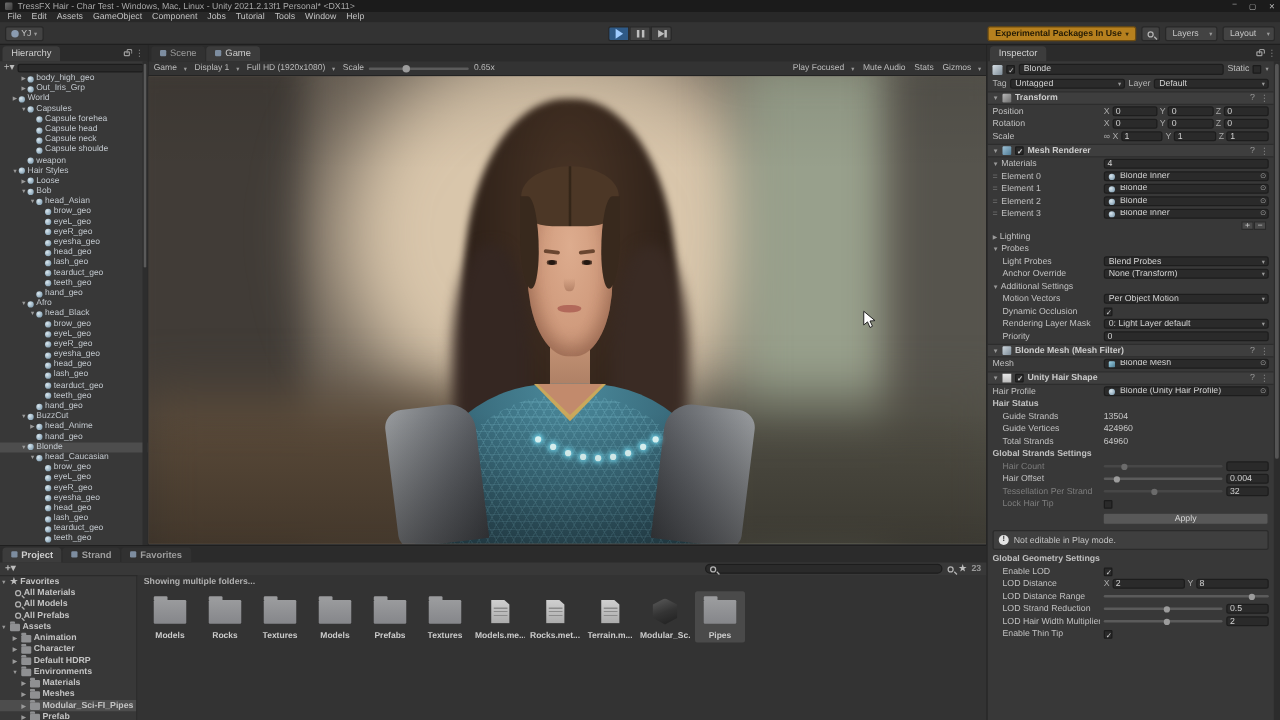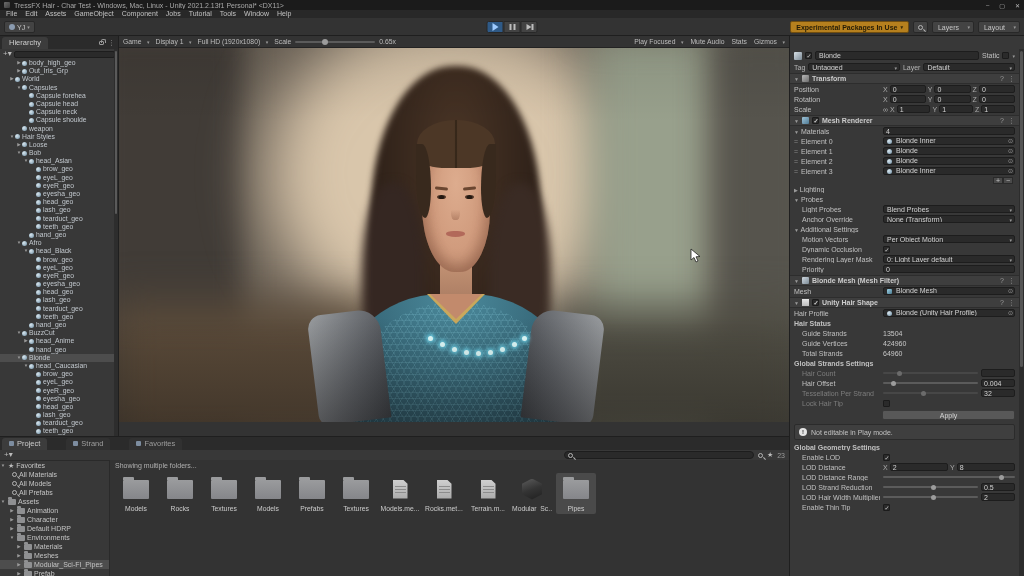--- a/index.html
+++ b/index.html
@@ -49,7 +49,7 @@
   
   .ptabbar { height:13px; background:#2b2b2b; display:flex; align-items:flex-end; padding-left:2px; position:relative; }
   .tab { font-size:7.5px; color:#9d9d9d; background:#313131; padding:1px 7px 2px 7px; border-radius:3px 3px 0 0;
-    margin-right:19px; display:flex; gap:3px; align-items:center; white-space:nowrap;text-align:center; }
+    margin-right:1px; display:flex; gap:3px; align-items:center; white-space:nowrap;text-align:center; }
   .tab.selected { background:#3c3c3c; color:#cfcfcf; }
   .tab-ico { width:5px; height:5px; background:#7d8da0; border-radius:1px; }
   .bar-icons { position:absolute; right:3px; top:3px; display:flex; gap:4px; color:#9a9a9a; font-size:7px; }

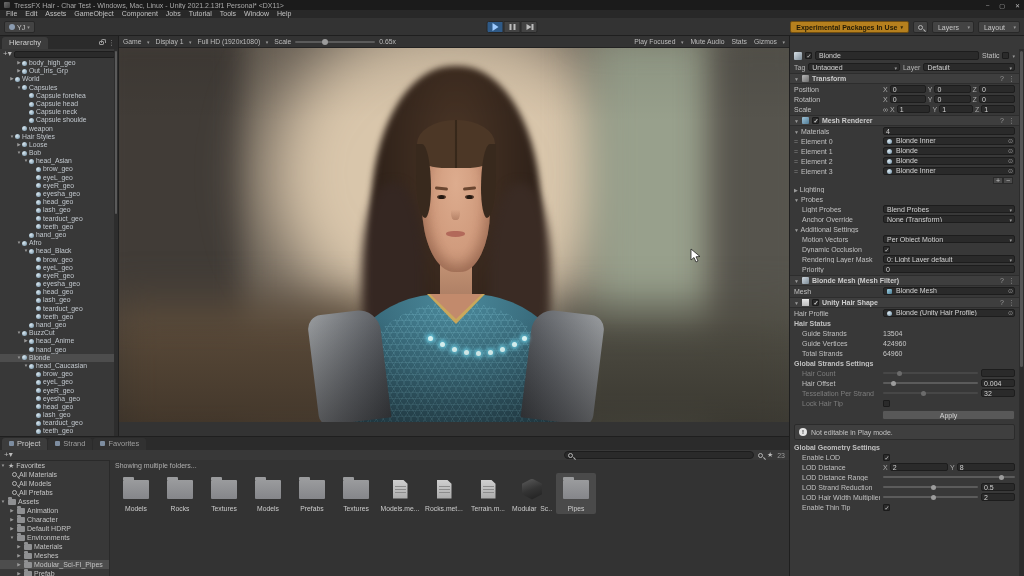--- a/index.html
+++ b/index.html
@@ -540,6 +540,17 @@
   </div>
 
   <div class="gameview">
+    <div class="ptabbar">
+
+    <span class="tab">
+          <span class="tab-ico"></span>
+          <span>Scene</span>
+        </span>
+        <span class="tab selected">
+          <span class="tab-ico"></span>
+          <span>Game</span>
+        </span>
+      </div>
     <div class="gv-toolbar">
       <span class="gv-dd">Game</span>
       <span class="gv-dd">Display 1</span>

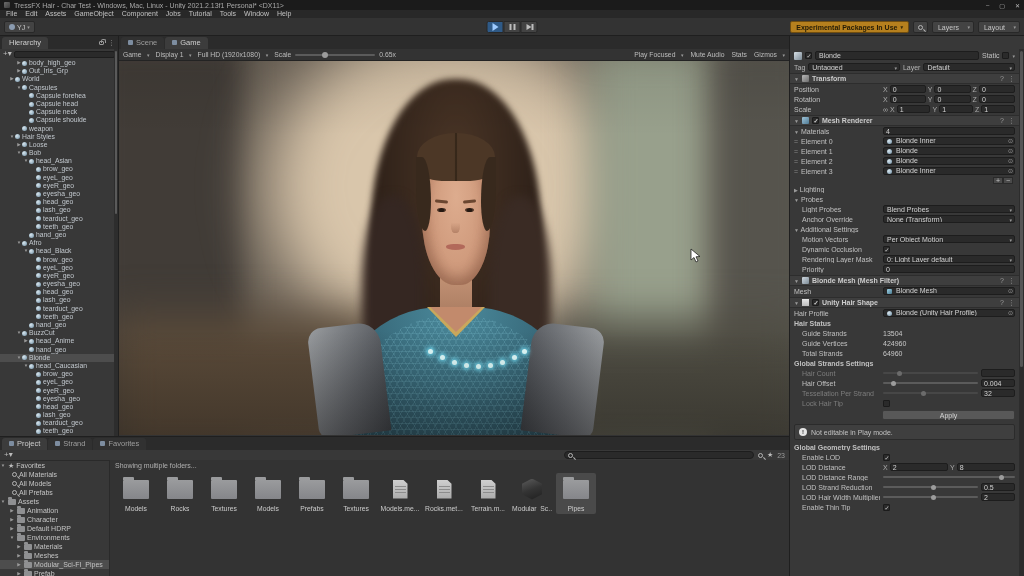--- a/index.html
+++ b/index.html
@@ -615,6 +615,15 @@
   </div>
 
   <div class="inspector">
+    <div class="ptabbar">
+      <span class="tab selected">
+          <span>Inspector</span>
+        </span>
+      <span class="bar-icons">
+        <span class="lock-glyph"></span>
+        <span class="kebab">⋮</span>
+      </span>
+    </div>
     <div class="insp-body">
       <div class="row" style="height:13px">
         <span class="go-ico"></span>

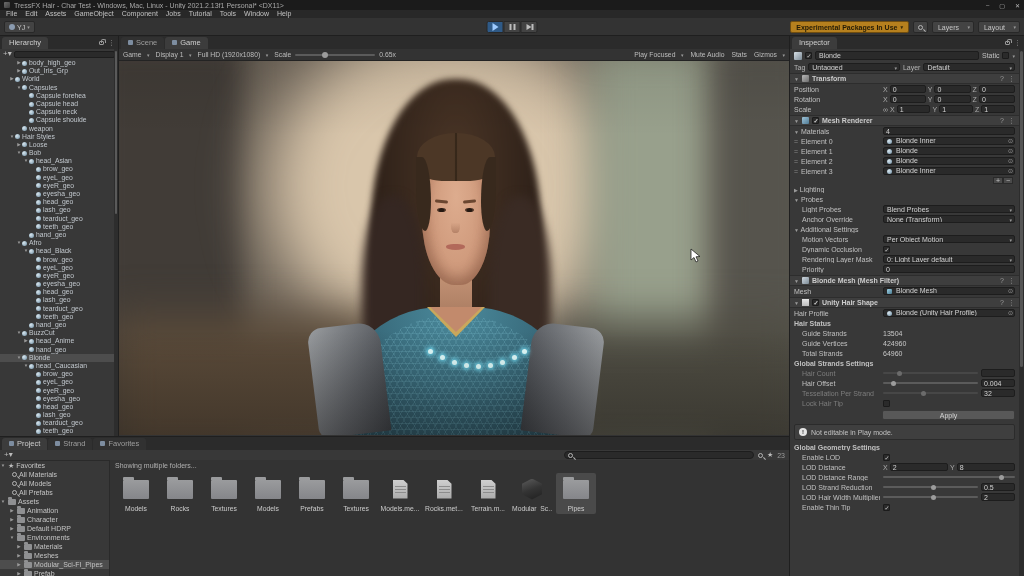--- a/index.html
+++ b/index.html
@@ -197,7 +197,7 @@
   .plain { color:#c8c8c8; }
 
   
-  .project { position:absolute; left:0; top:436px; width:789px; height:140px; background:#383838; border-top:1px solid #1f1f1f; }
+  .project { position:absolute; left:0; top:436px; width:789px; height:140px; background:#383838; border-top:1px solid #1f1f1f;font-weight:bold; }
   .p-toolbar { height:11px; background:#383838; border-bottom:1px solid #2a2a2a; display:flex; align-items:center;
     gap:4px; padding:0 4px; font-size:7px; }
   .psearch { margin-left:auto; width:190px; height:8px; background:#2a2a2a; border:1px solid #1d1d1d;

